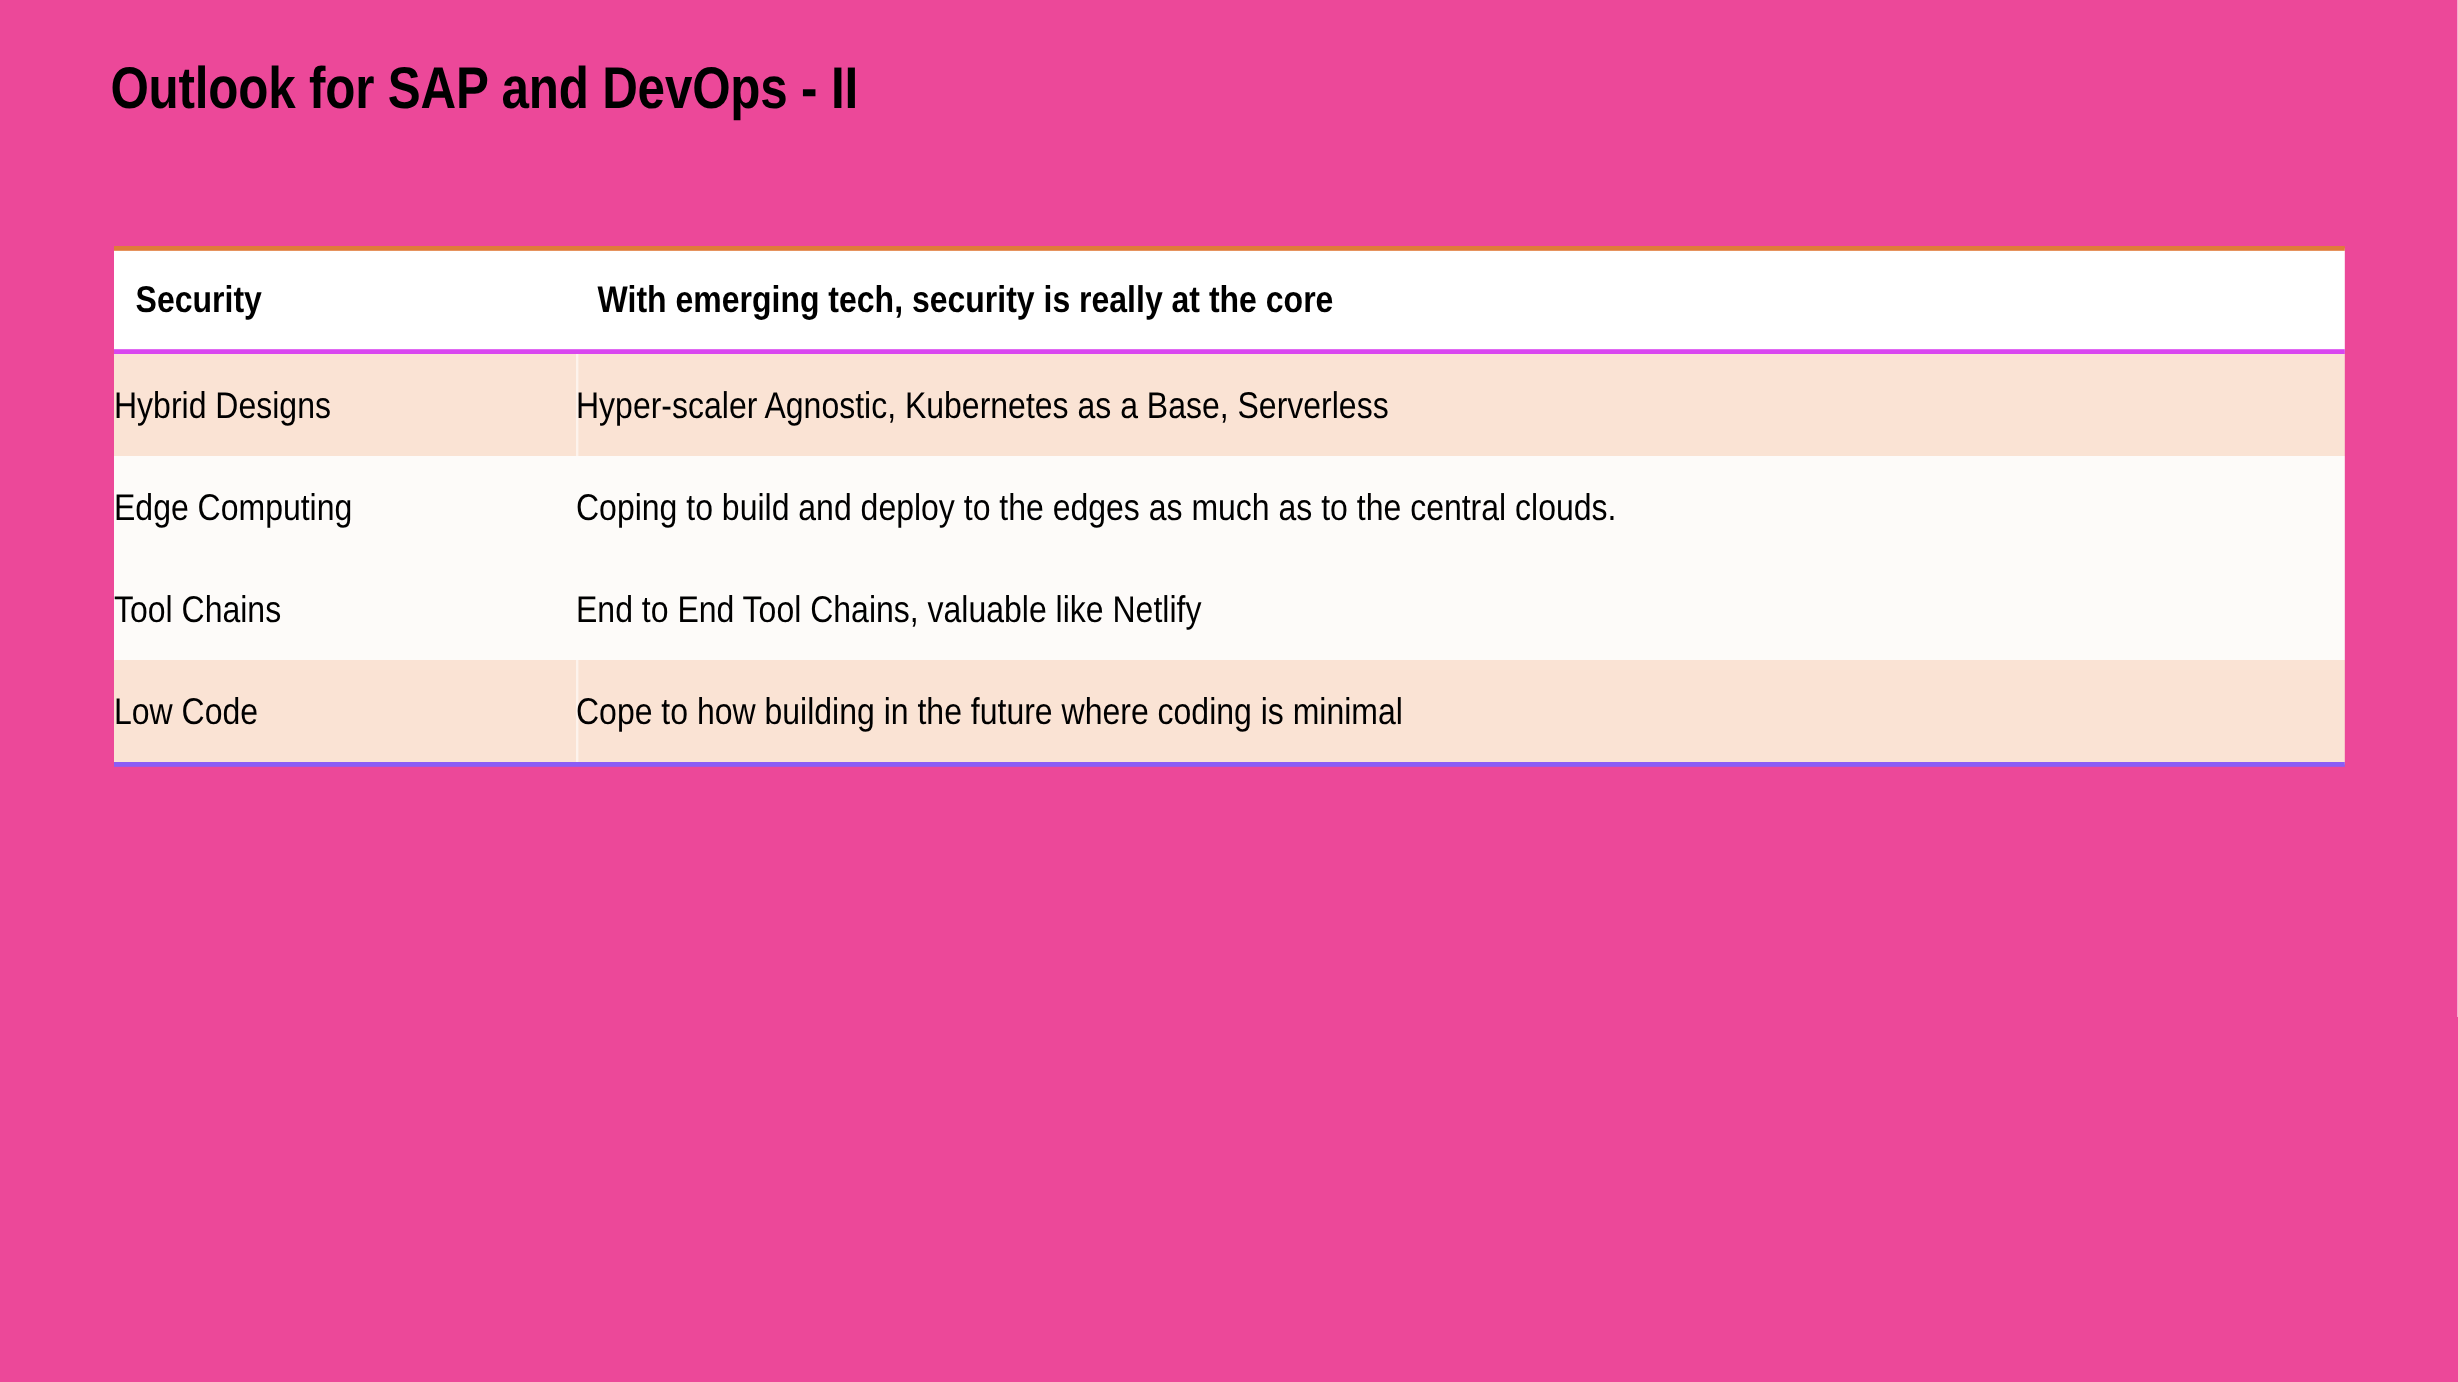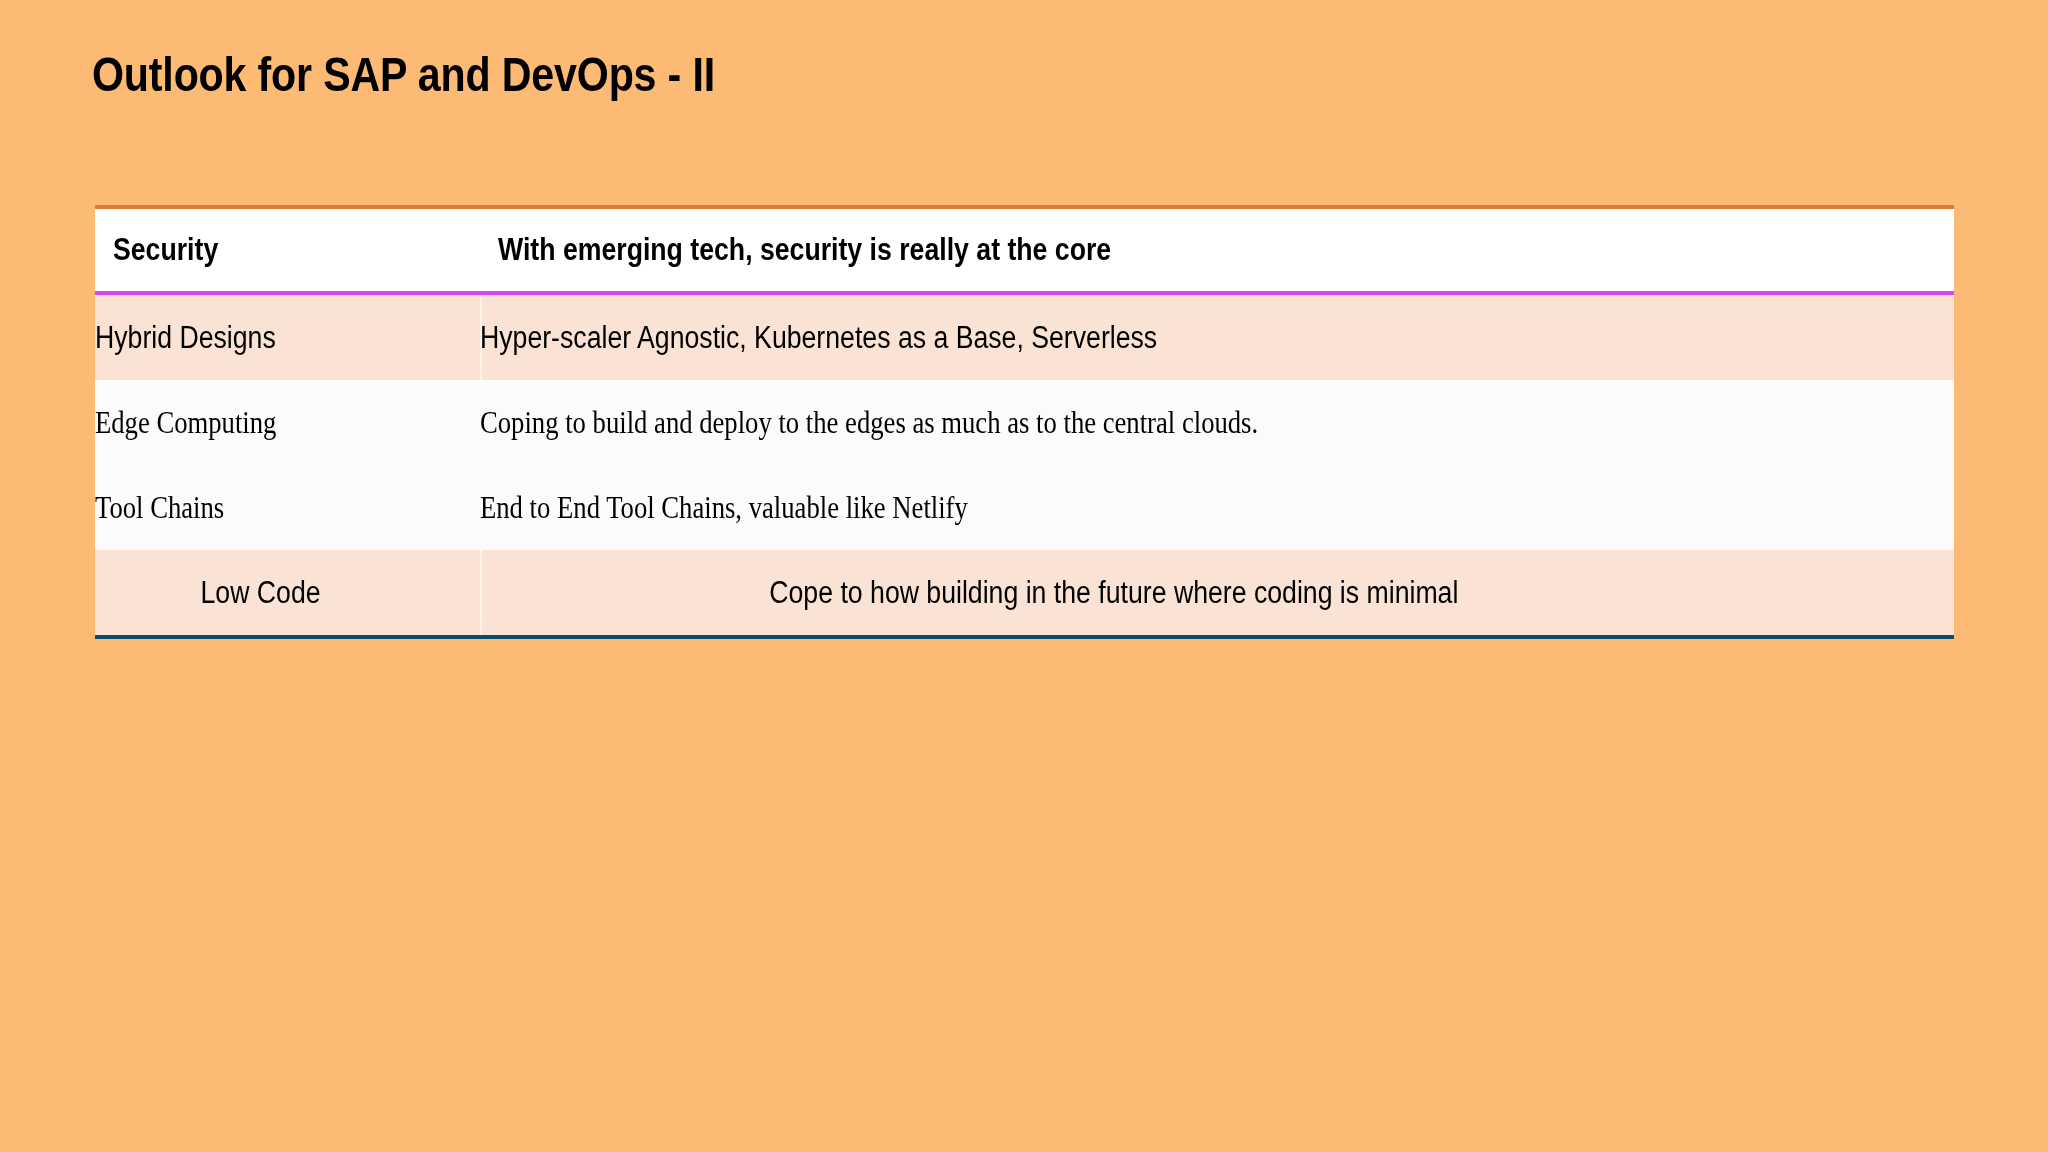--- a/index.html
+++ b/index.html
@@ -19,7 +19,7 @@
   .slide {
     position: absolute;
     inset: 0;
-    background: #fdba74;
+    background: #ec4899;
   }
 
   

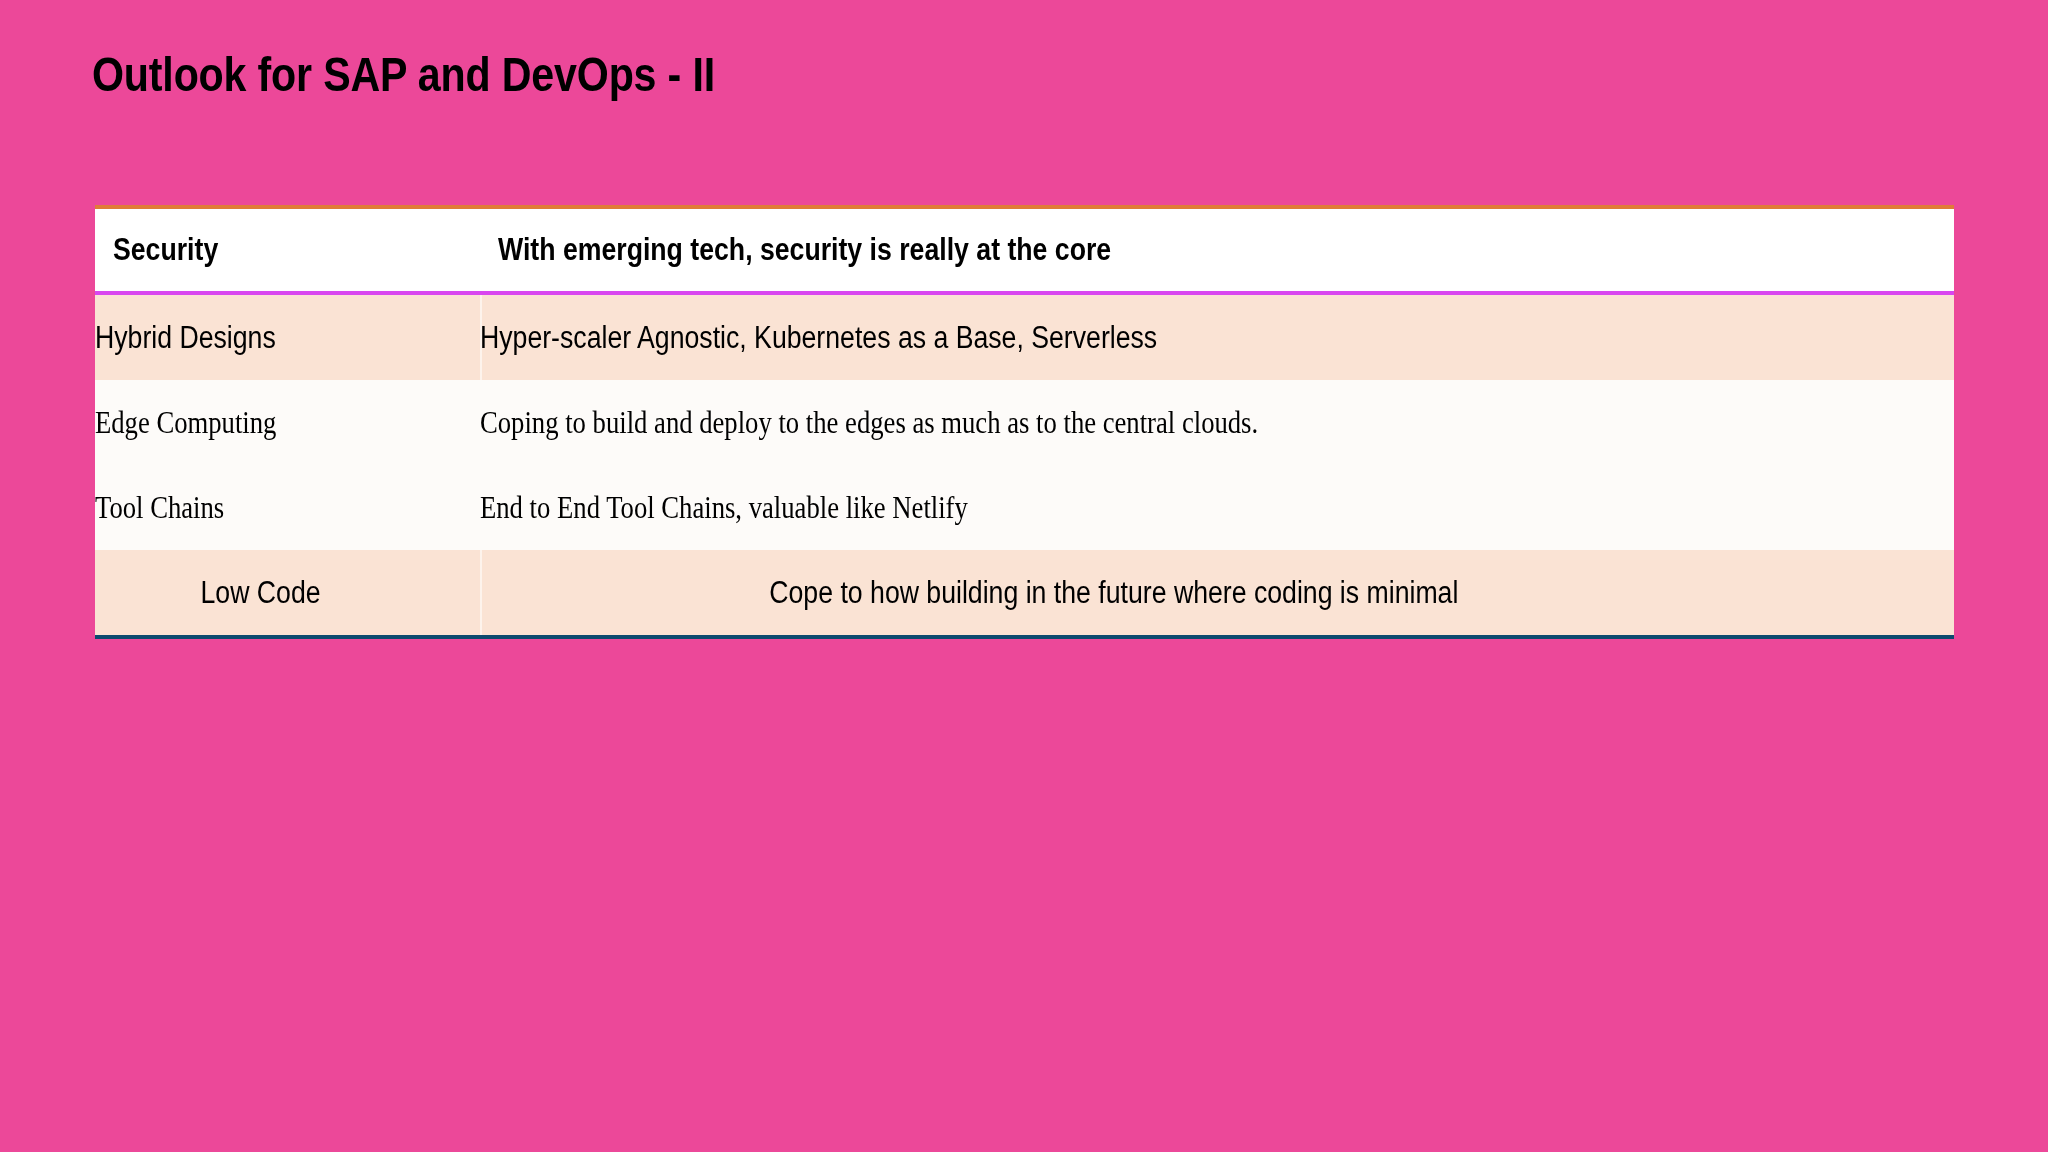--- a/index.html
+++ b/index.html
@@ -86,7 +86,7 @@
     height: 85px;
   }
   tr.body-row.shaded { background: #FAE3D4; }
-  tr.body-row.plain  { background: #FDFBF9; font-family: Liberation Serif, serif; }
+  tr.body-row.plain  { background: #FDFBF9; }
 
   tr.body-row.shaded td.col-desc {
     box-shadow: inset 2px 0 0 0 #FDF3EC;

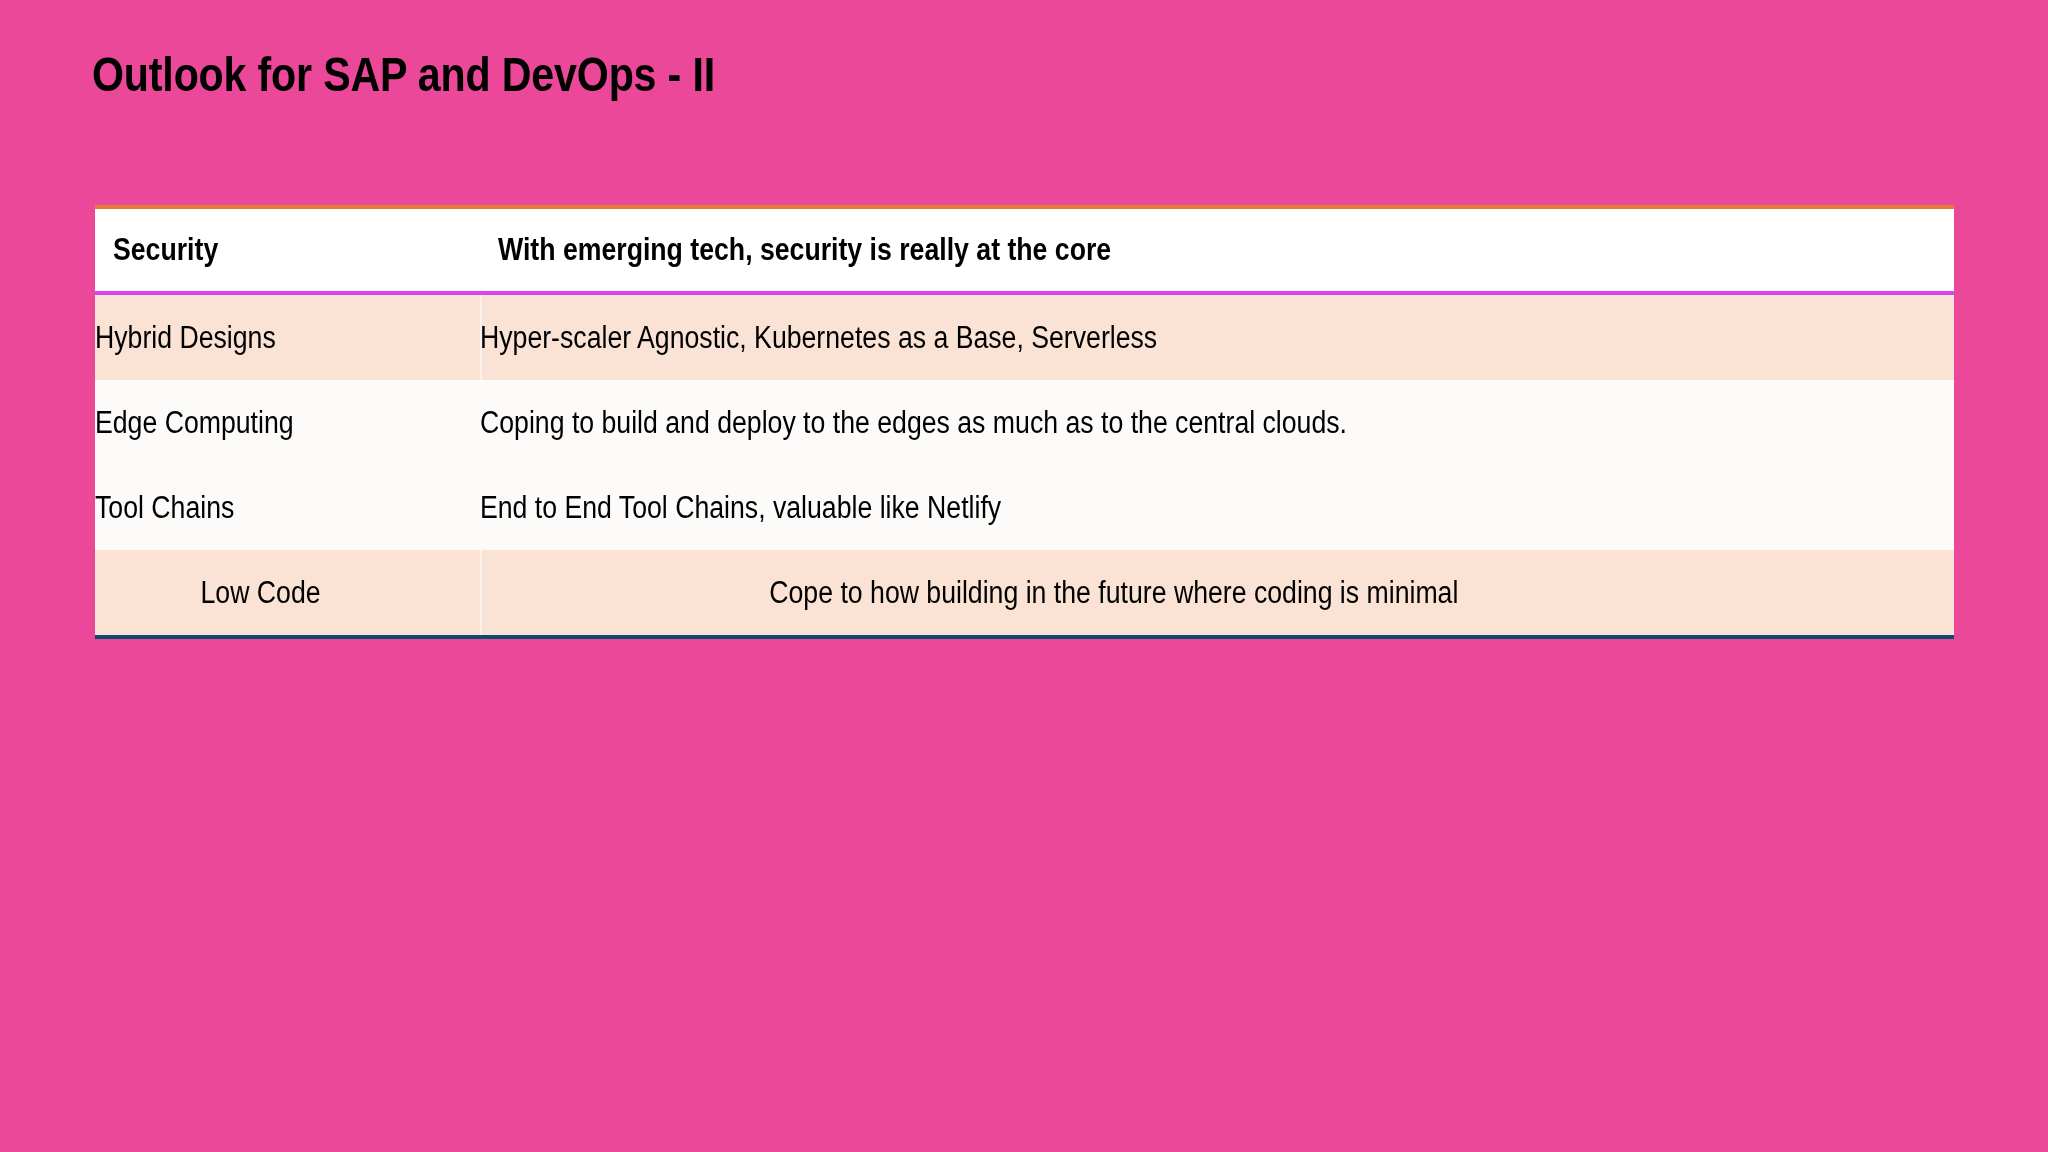--- a/index.html
+++ b/index.html
@@ -94,8 +94,7 @@
   }
 
   tr.last-row td {
-    border-bottom: 4px solid #0c4a6e;
-    text-align: center;
+    border-bottom: 4px solid #8b5cf6;
   }
 
   .col-key  { padding-left: 18px; }

